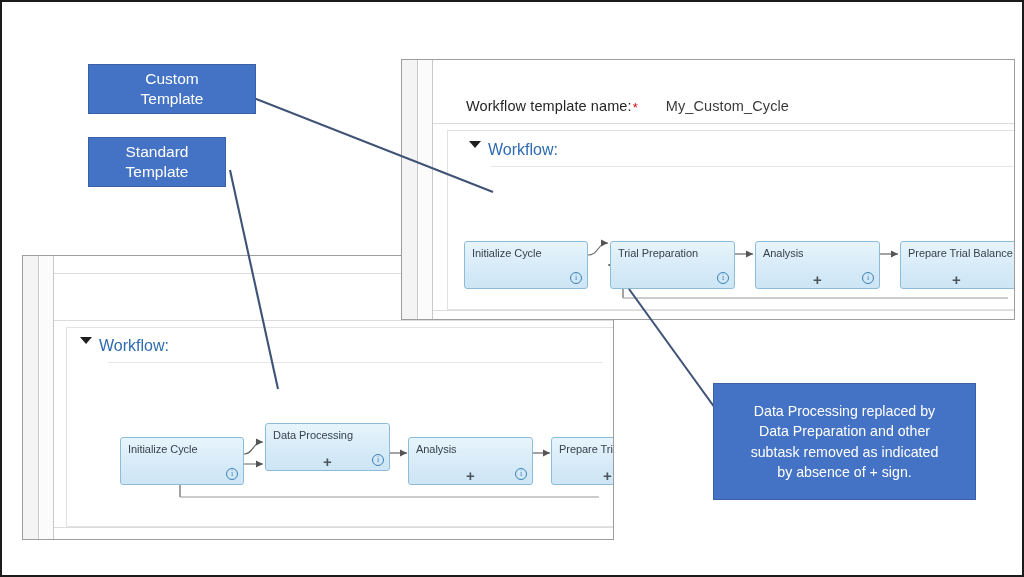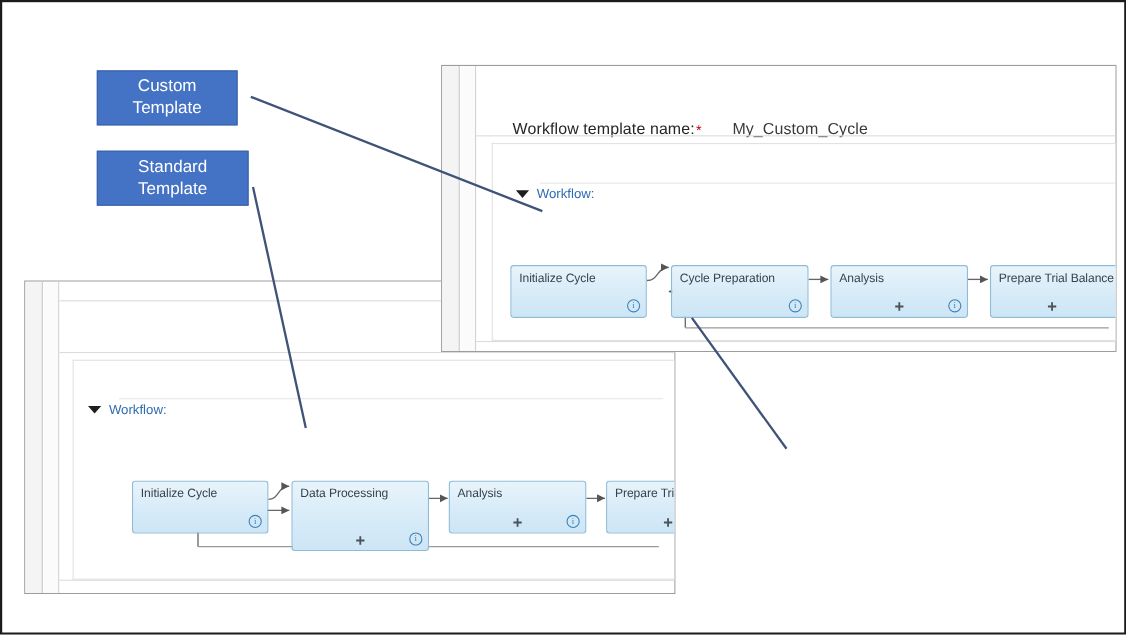--- a/index.html
+++ b/index.html
@@ -270,7 +270,7 @@
     <line x1="627" y1="287" x2="713" y2="406" stroke="#3f5377" stroke-width="2.1"></line>
   </svg>
 
-  <div class="callout small" style="left:86px; top:62px; width:128px; height:50px;">
+  <div class="callout small" style="left:86px; top:62px; width:168px; height:50px;">
     <div>
       <span>Custom</span>
       <span>Template</span>

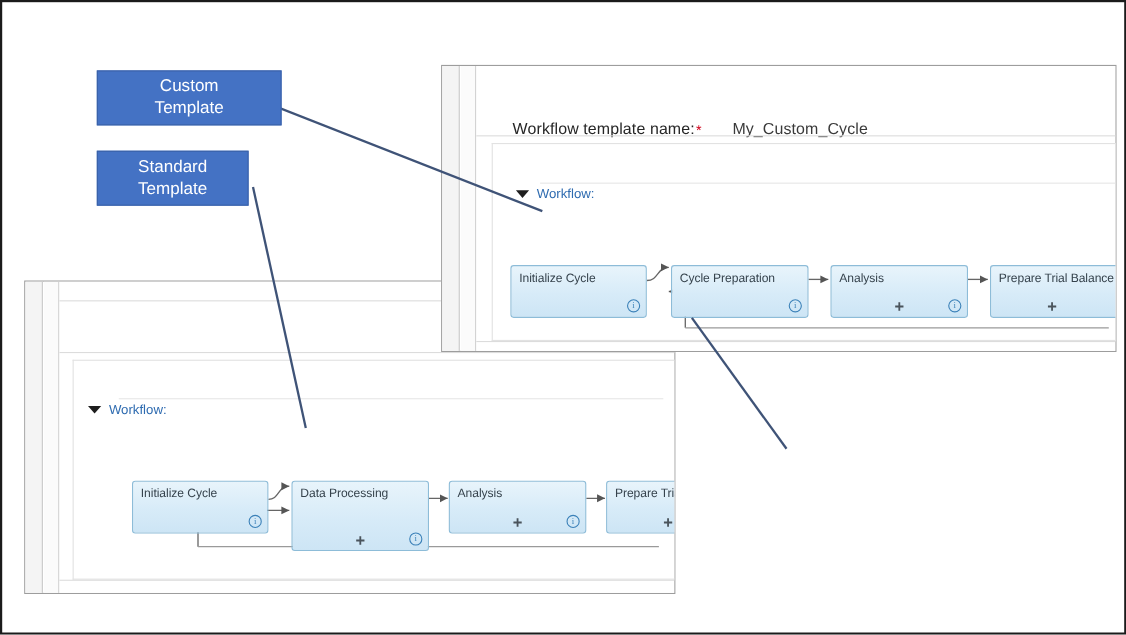--- a/index.html
+++ b/index.html
@@ -214,7 +214,7 @@
 
     <div class="panel-body">
 
-      <div class="form-row" style="left:33px; top:38px;margin-top:12px;">
+      <div class="form-row" style="left:33px; top:38px;">
         <span class="form-label">Workflow template name:</span><span class="req-star">*</span><span class="form-value">My_Custom_Cycle</span>
       </div>
 

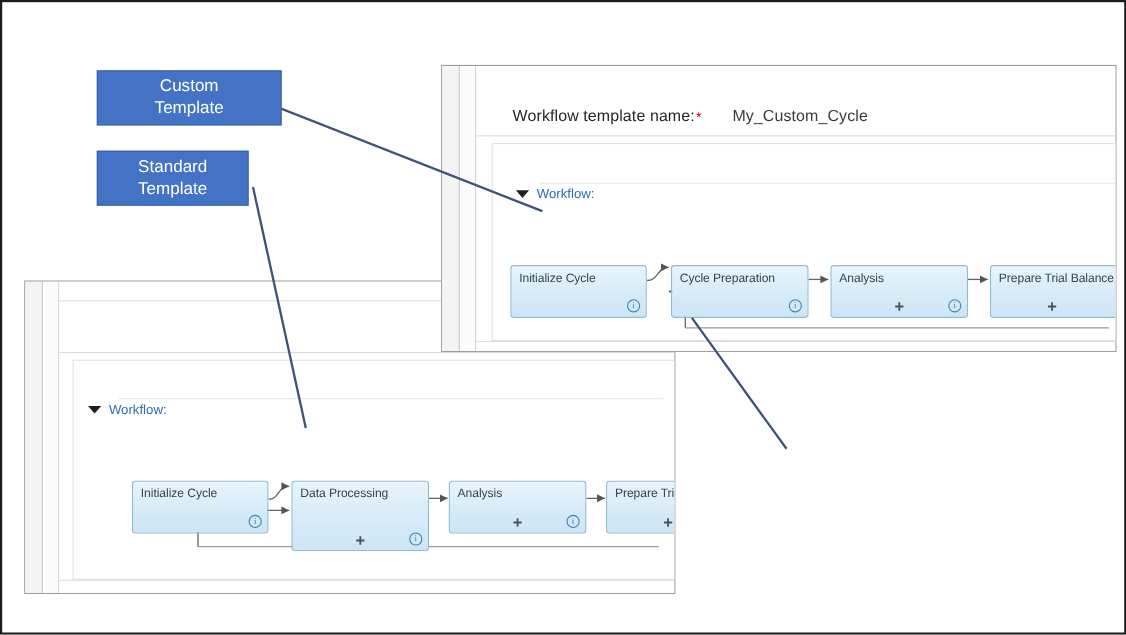--- a/index.html
+++ b/index.html
@@ -67,10 +67,9 @@
   .section-head{
     position:absolute;
     display:flex;
-    align-items:center;
+    align-items:flex-start;
     gap:7px;
-    font-size:12px;
-    margin-top:28px;
+    font-size:16px;
   }
   .caret{
     width:0;height:0;

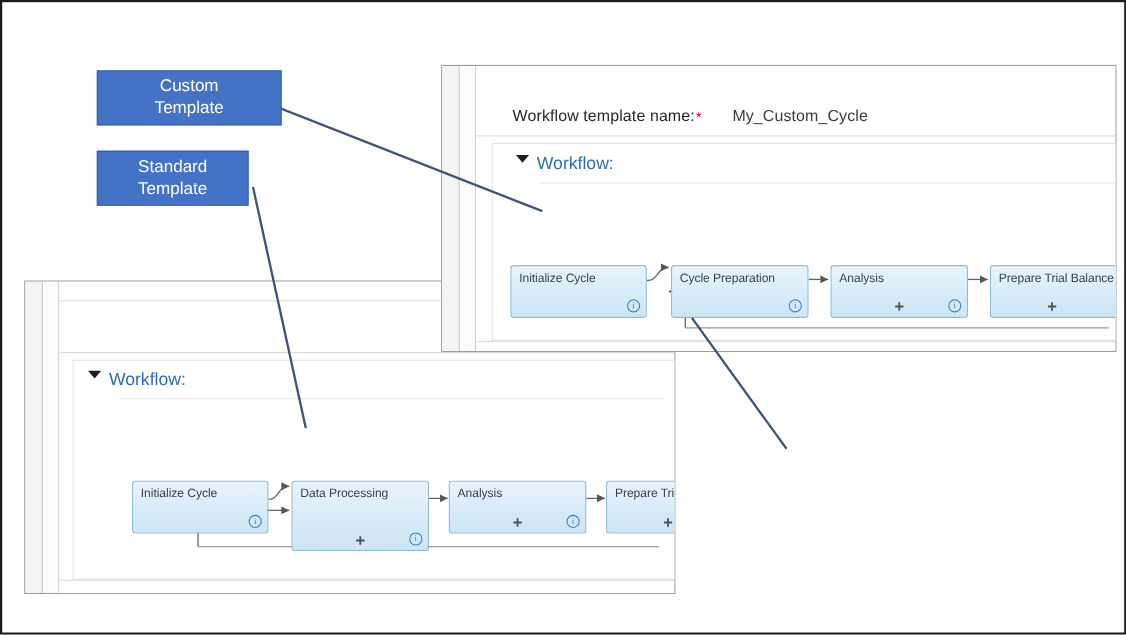--- a/index.html
+++ b/index.html
@@ -246,7 +246,7 @@
         <span class="wf-info">i</span>
       </div>
       <div class="wf-node" style="left:177px; top:181px; width:125px; height:48px;">
-        <span class="wf-title">Cycle Preparation</span>
+        <span class="wf-title">Trial Preparation</span>
         <span class="wf-info">i</span>
       </div>
       <div class="wf-node" style="left:322px; top:181px; width:125px; height:48px;">

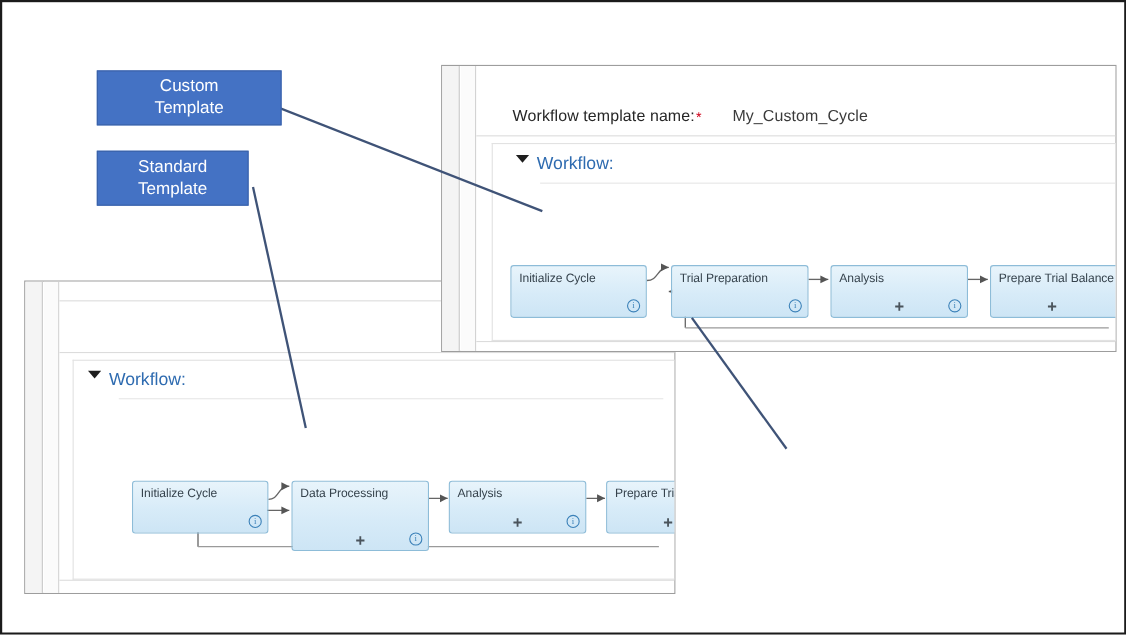--- a/index.html
+++ b/index.html
@@ -283,6 +283,14 @@
     </div>
   </div>
 
+  <div class="callout note" style="left:711px; top:381px; width:263px; height:117px;">
+    <div>
+      <span>Data Processing replaced by</span>
+      <span>Data Preparation and other</span>
+      <span>subtask removed as indicated</span>
+      <span>by absence of + sign.</span>
+    </div>
+  </div>
 
 </div>
 

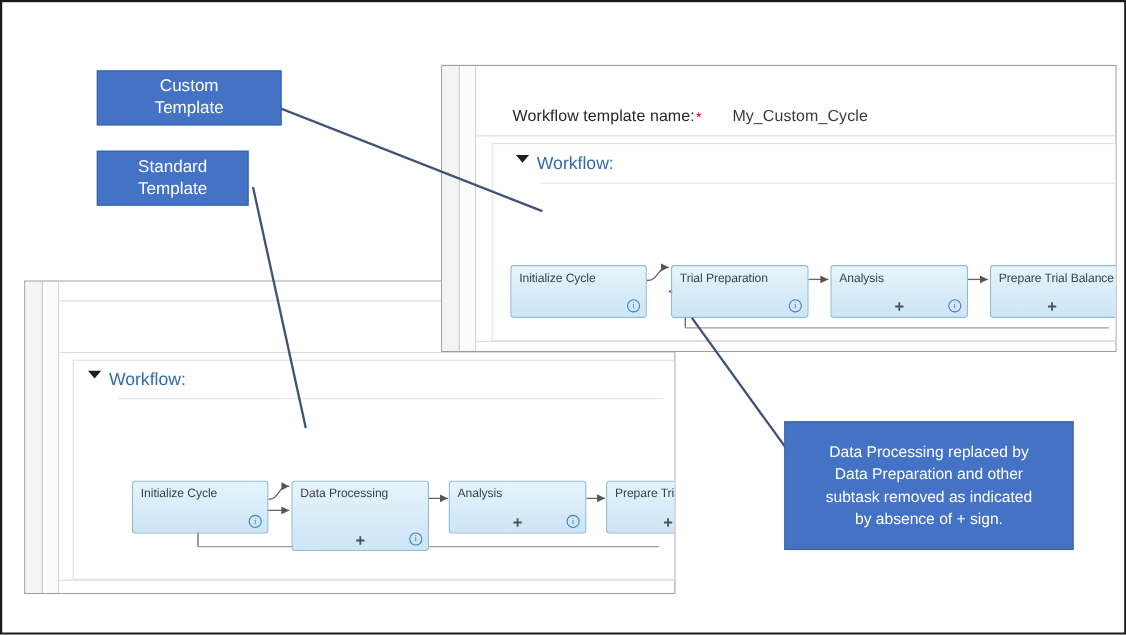--- a/index.html
+++ b/index.html
@@ -186,7 +186,7 @@
         <span class="wf-info">i</span>
       </div>
 
-      <div class="wf-node" style="left:211px; top:181px; width:125px; height:64px;">
+      <div class="wf-node" style="left:211px; top:167px; width:125px; height:48px;">
         <span class="wf-title">Data Processing</span>
         <span class="wf-plus">+</span>
         <span class="wf-info">i</span>

